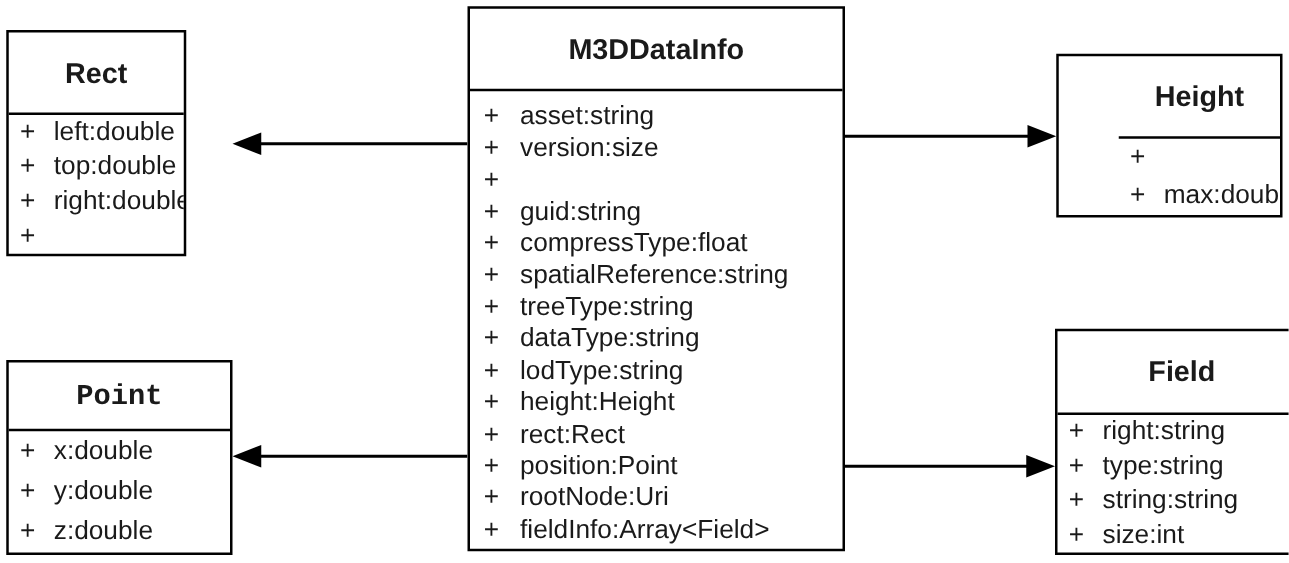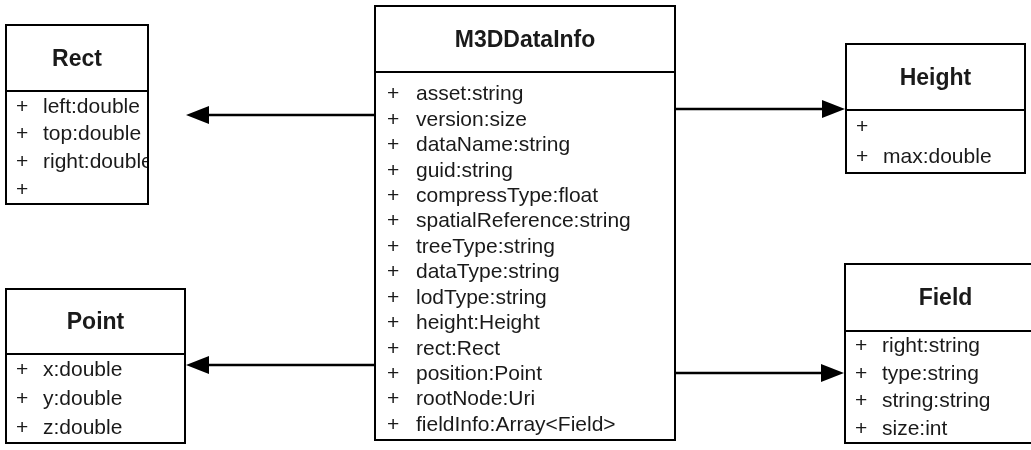--- a/index.html
+++ b/index.html
@@ -65,7 +65,7 @@
   
   #box-rect   { left: 5px;   top: 24px;  width: 144px; height: 181px; }
   #box-m3d    { left: 374px; top: 5px;   width: 302px; height: 436px; }
-  #box-height { left: 845px; top: 43px;  width: 181px; height: 131px; }
+  #box-height { left: 845px; top: 43px;  width: 181px; height: 131px; padding-left: 48px; }
   #box-point  { left: 5px;   top: 288px; width: 181px; height: 156px; }
   #box-field  { left: 844px; top: 263px; width: 203px; height: 181px; }
   #box-point .class-title { height: 65px; }

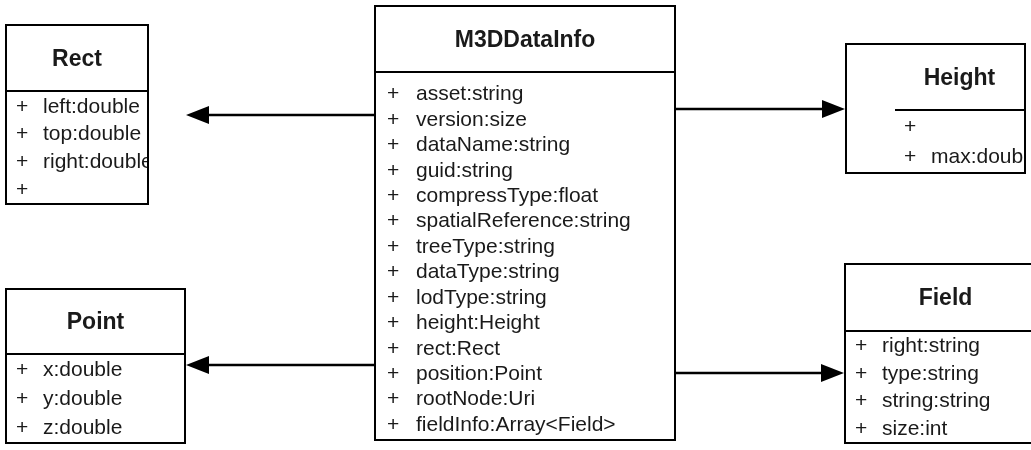--- a/index.html
+++ b/index.html
@@ -133,7 +133,6 @@
       </div>
       <div class="attr-row">
         <span class="vis">+</span>
-        <span class="attr">dataName:string</span>
       </div>
       <div class="attr-row">
         <span class="vis">+</span>

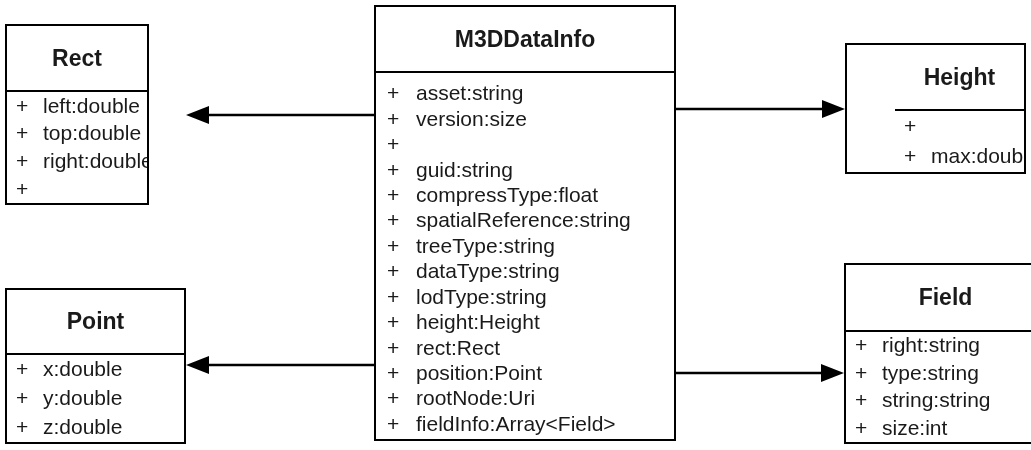--- a/index.html
+++ b/index.html
@@ -68,7 +68,7 @@
   #box-height { left: 845px; top: 43px;  width: 181px; height: 131px; padding-left: 48px; }
   #box-point  { left: 5px;   top: 288px; width: 181px; height: 156px; }
   #box-field  { left: 844px; top: 263px; width: 203px; height: 181px; }
-  #box-point .class-title { height: 65px; }
+  #box-point .class-title { height: 55px; font-family: Liberation Mono, monospace; }
   #box-field .class-title { height: 67px; }
   #box-m3d .class-attrs   { padding: 8px 0 2px 0; }
   #box-m3d .vis           { width: 40px; padding-left: 11px; }

